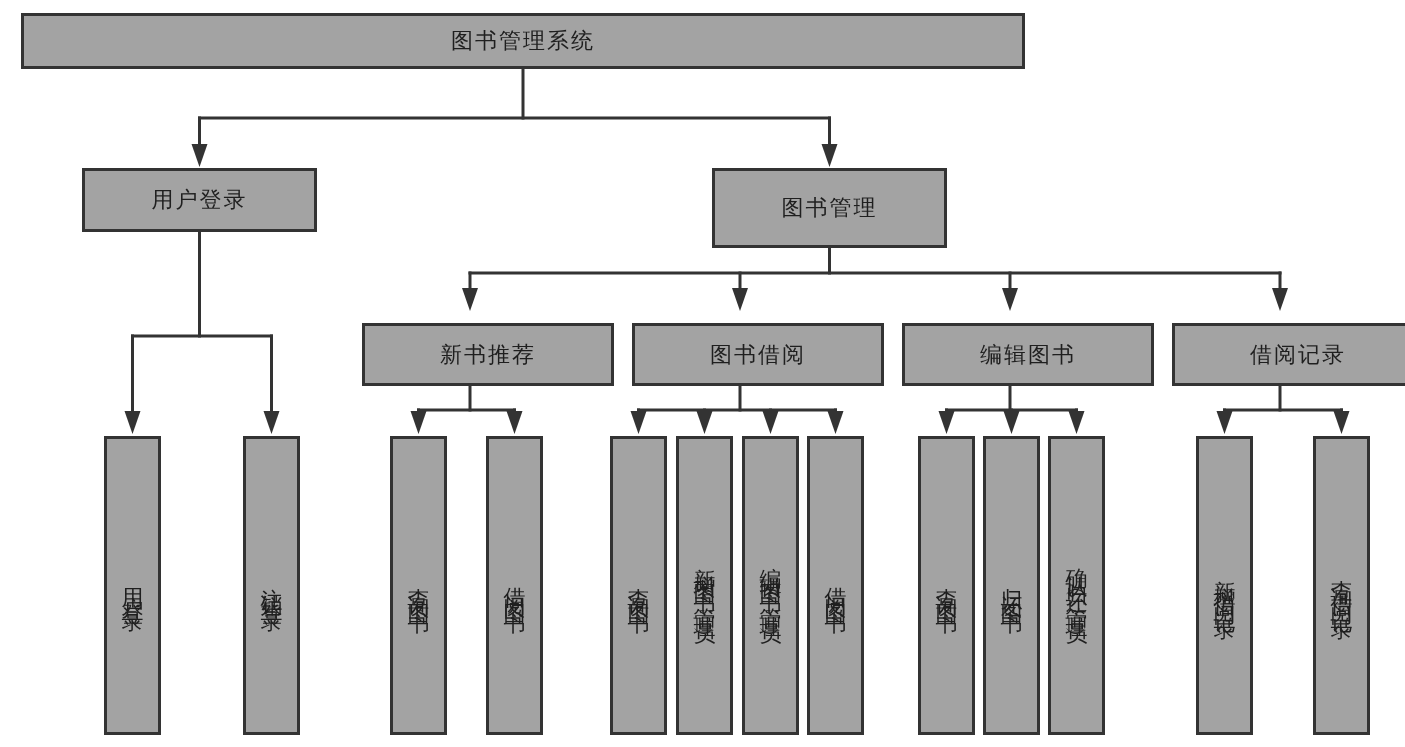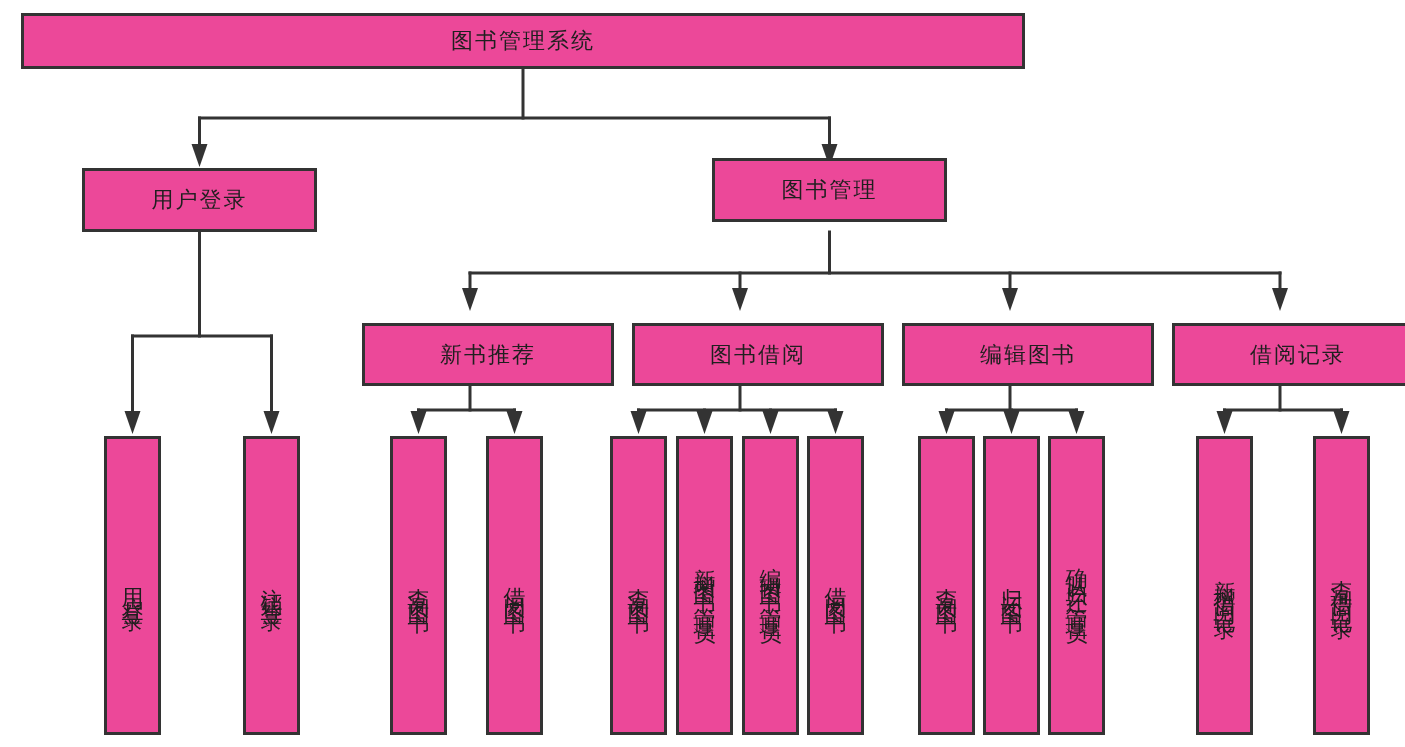--- a/index.html
+++ b/index.html
@@ -20,7 +20,7 @@
     position: absolute;
     box-sizing: border-box;
     border: 3px solid #333333;
-    background: #ec4899;
+    background: #a3a3a3;
     display: flex;
     align-items: center;
     justify-content: center;

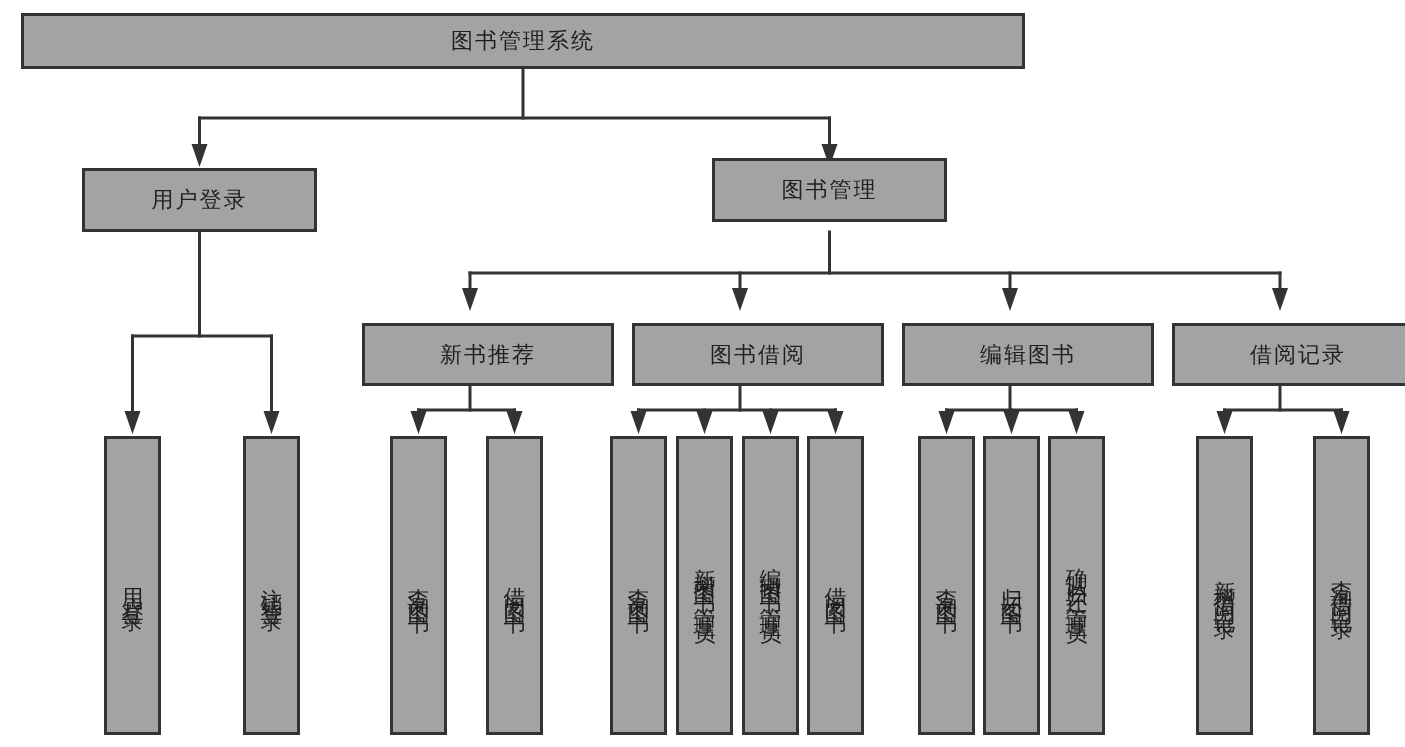--- a/index.html
+++ b/index.html
@@ -44,7 +44,7 @@
   .root  { left: 21px;  top: 13px;  width: 1004px; height: 56px; }
   
   .l2-a  { left: 82px;  top: 168px; width: 235px; height: 64px; }
-  .l2-b  { left: 712px; top: 158px; width: 235px; height: 64px; }
+  .l2-b  { left: 712px; top: 168px; width: 235px; height: 80px; }
   
   .l3    { top: 323px; width: 252px; height: 63px; }
   .l3-a  { left: 362px; }

